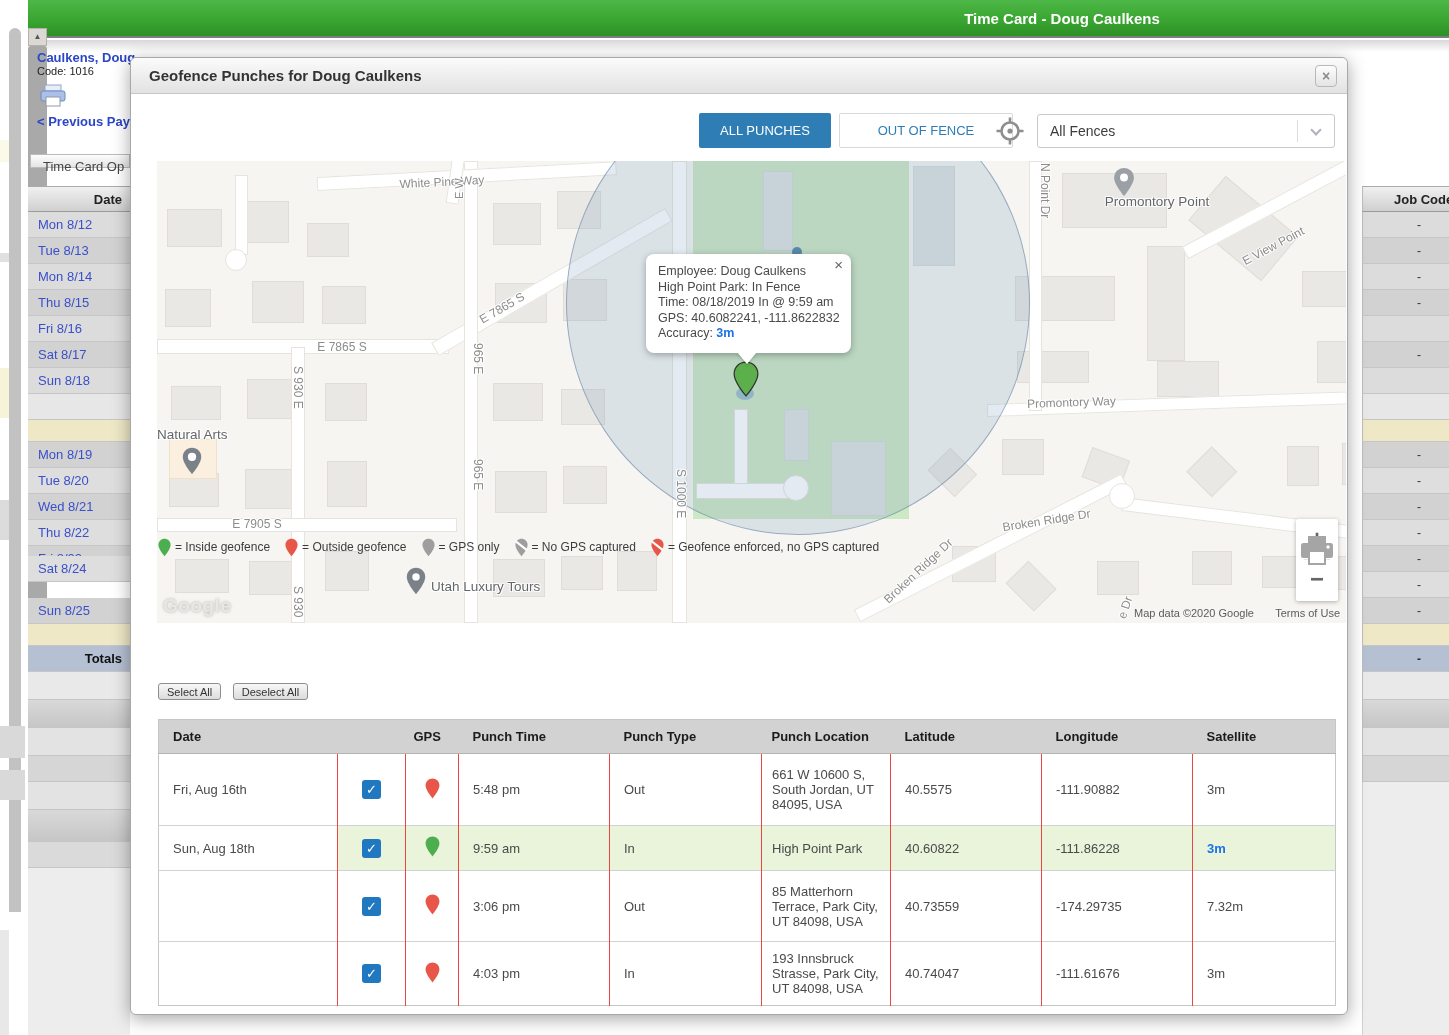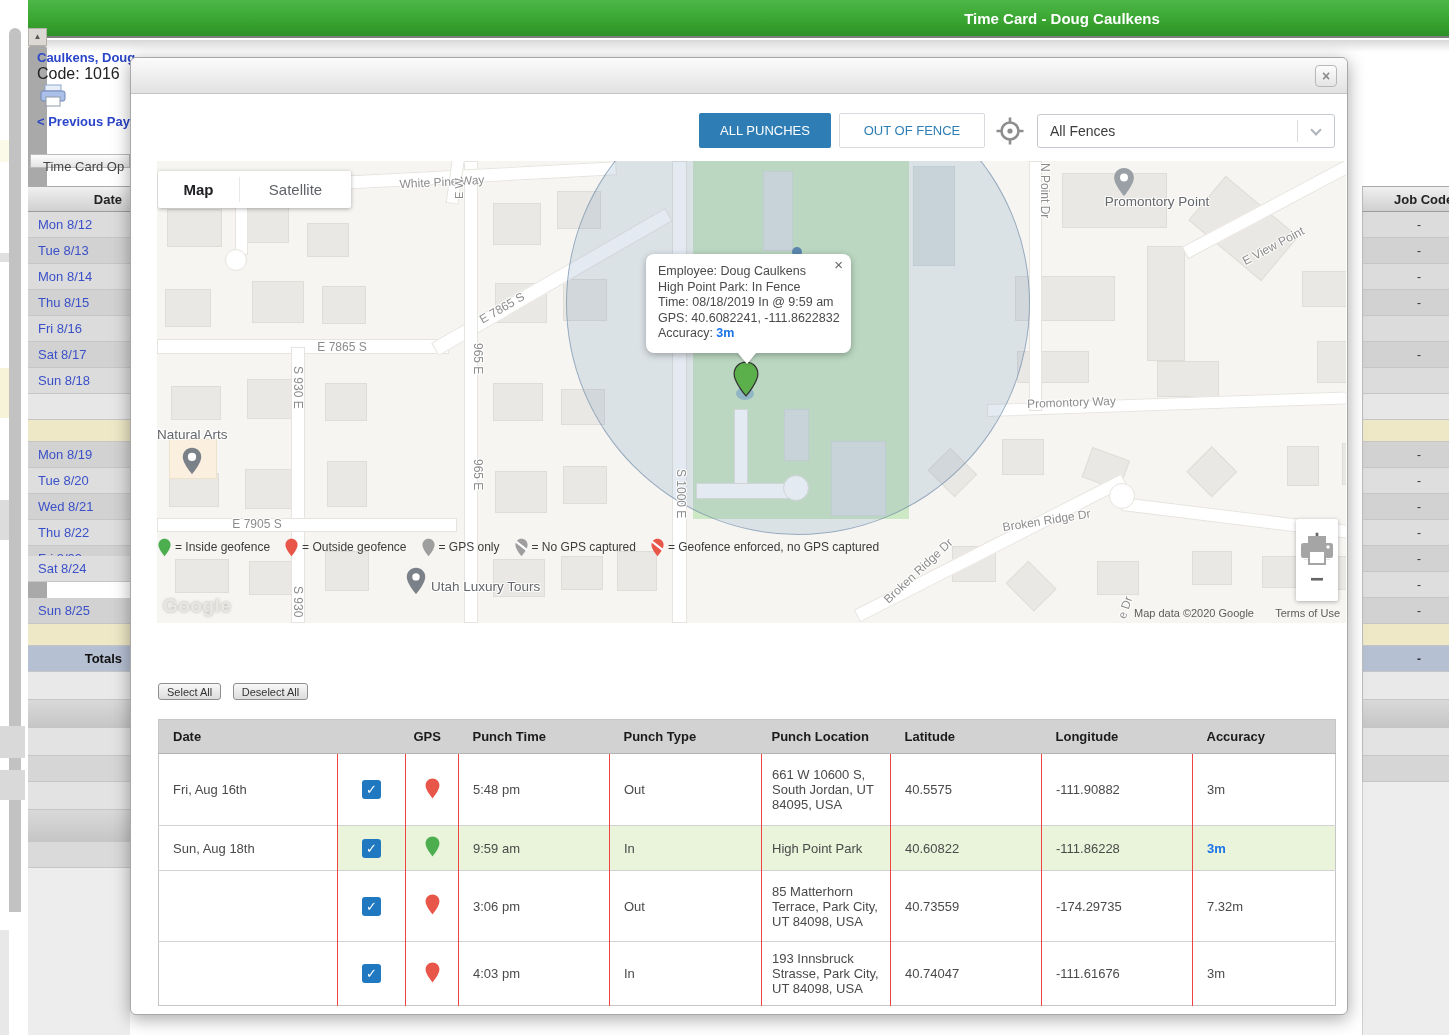--- a/index.html
+++ b/index.html
@@ -58,7 +58,7 @@
 <div class="a" style="left:0;top:930px;width:9px;height:105px;background:#e8e8e8"></div>
 
 <div class="a" style="left:37px;top:50px;font-size:13px;font-weight:bold;color:#2b46c8;white-space:nowrap">Caulkens, Doug</div>
-<div class="a" style="left:37px;top:65px;font-size:16px;color:#222">Code: 1016</div>
+<div class="a" style="left:37px;top:65px;font-size:11px;color:#222">Code: 1016</div>
 <div class="a" style="left:40px;top:84px">
   <svg width="26" height="24" viewBox="0 0 26 24">
     <rect x="5" y="1" width="16" height="6" fill="#e8eef8" stroke="#8ea6cc"></rect>

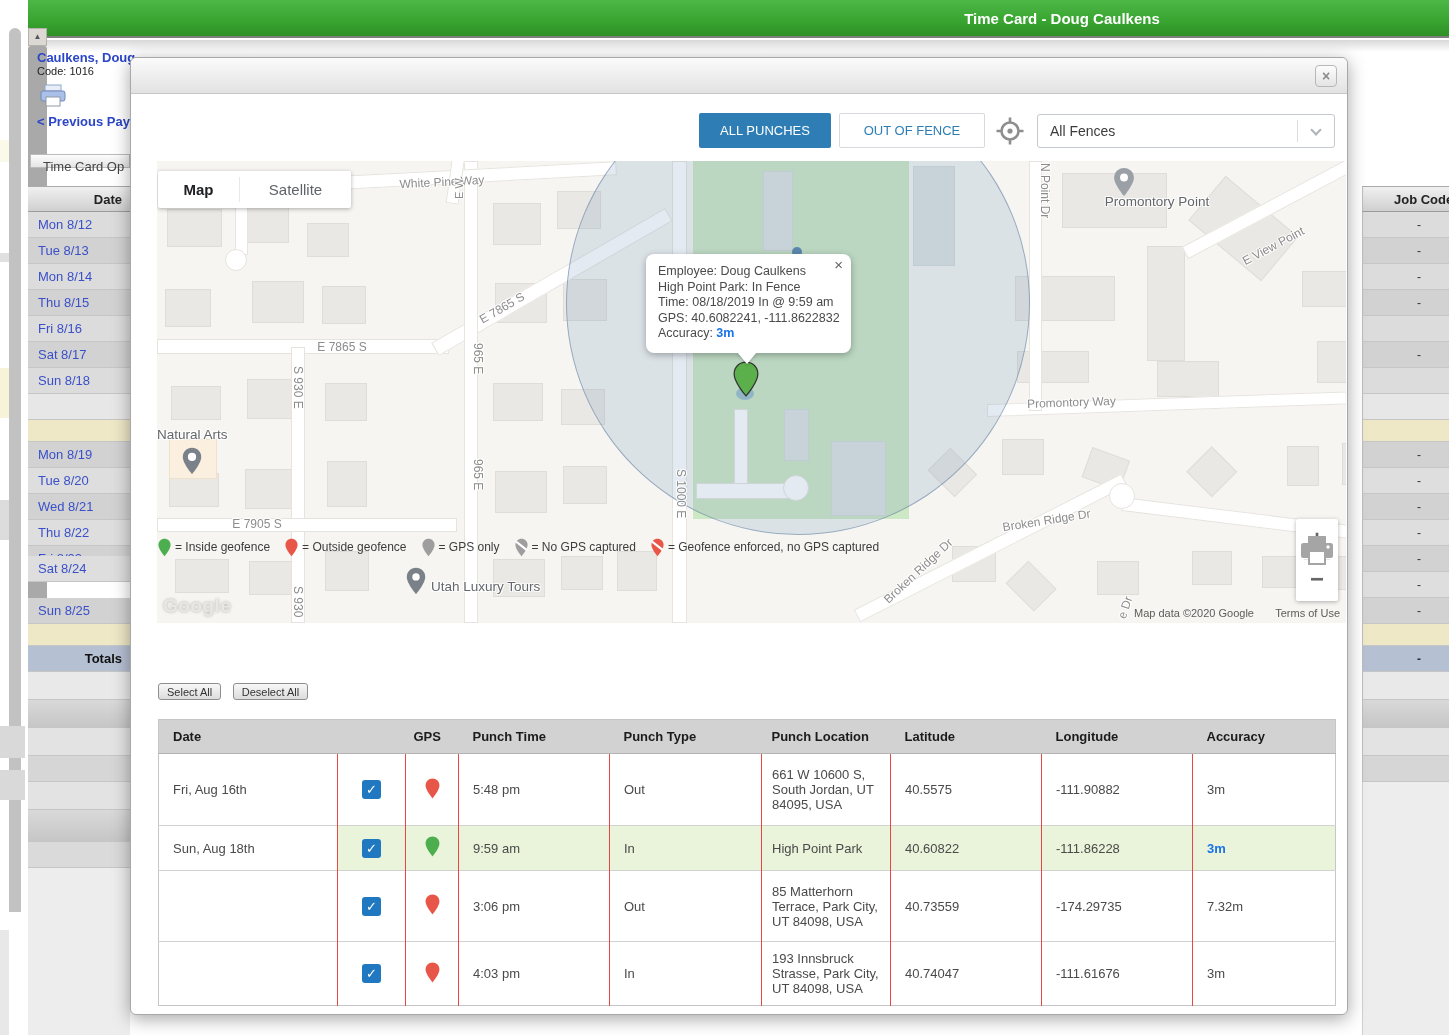--- a/index.html
+++ b/index.html
@@ -132,6 +132,7 @@
 
   <div class="a" style="left:0;top:0;width:100%;height:36px;background:linear-gradient(#fbfbfb,#e2e2e2);
        border-bottom:1px solid #c6c6c6;border-radius:6px 6px 0 0">
+    <span class="a" style="left:18px;top:0;line-height:36px;font-size:15px;font-weight:bold;color:#333">Geofence Punches for Doug Caulkens</span>
     <span class="a" style="right:10px;top:7px;width:22px;height:22px;border:1px solid #b8b8b8;border-radius:4px;
           background:linear-gradient(#fdfdfd,#e4e4e4);color:#8a8a8a;font-weight:bold;font-size:14px;
           text-align:center;line-height:20px">×</span>

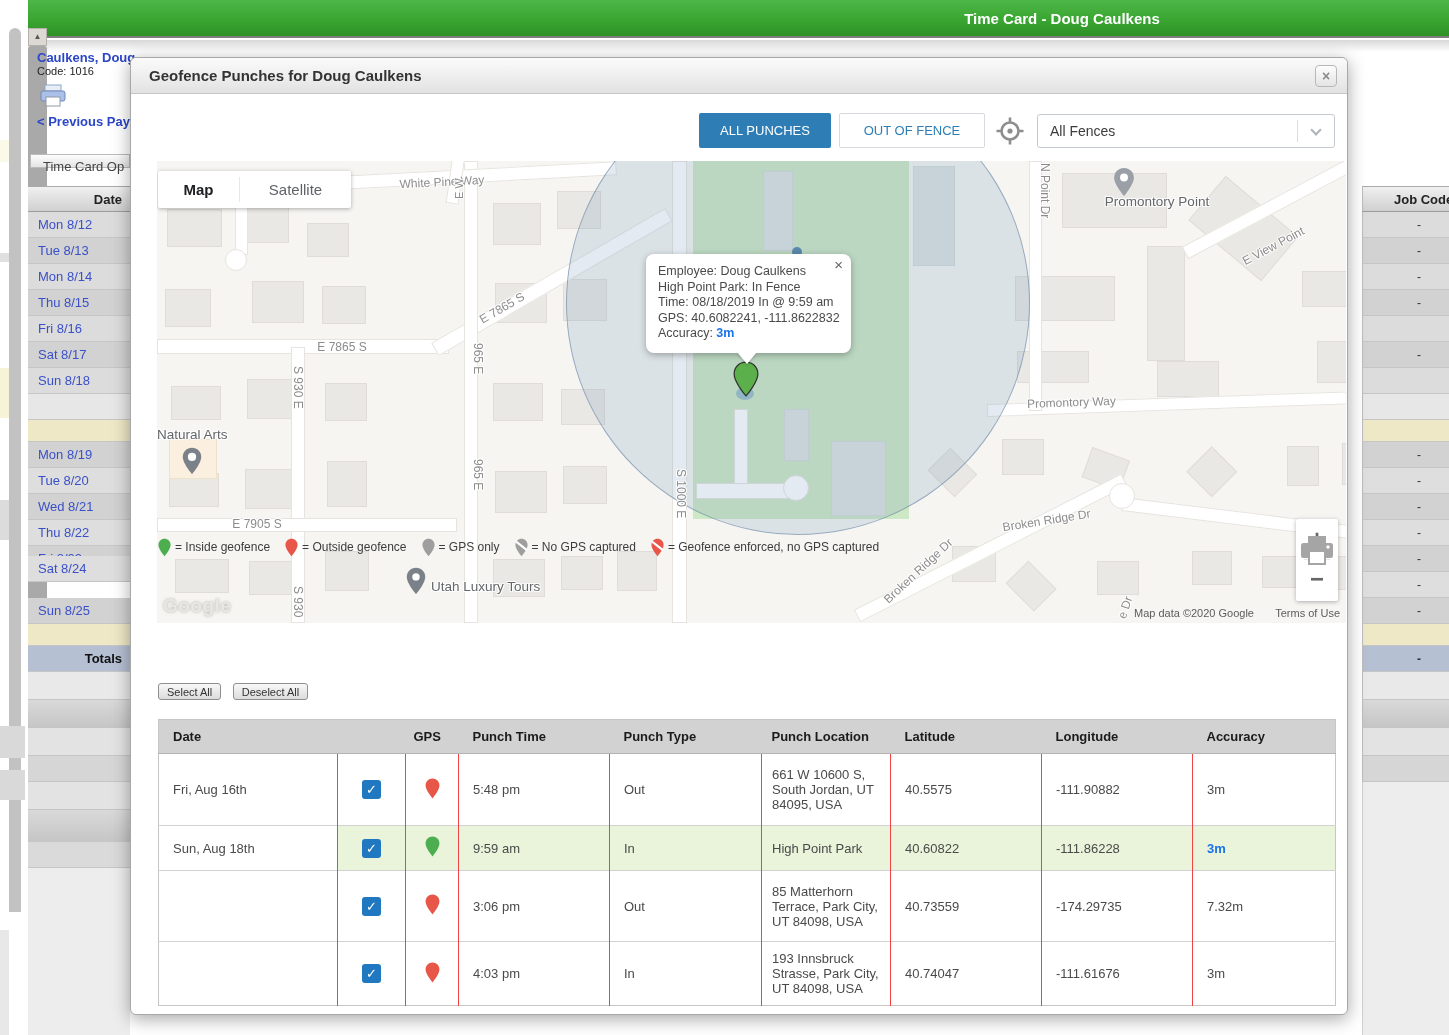--- a/index.html
+++ b/index.html
@@ -140,7 +140,7 @@
 
   <div class="a" style="left:568px;top:55px;width:132px;height:35px;background:#2e7eb5;color:#fff;font-size:13px;
        text-align:center;line-height:35px;border-radius:2px">ALL PUNCHES</div>
-  <div class="a" style="left:708px;top:55px;width:146px;height:35px;background:#fff;color:#2e7eb5;font-size:13px;
+  <div class="a" style="left:708px;top:55px;width:174px;height:35px;background:#fff;color:#2e7eb5;font-size:13px;
        text-align:center;line-height:33px;border:1px solid #d6dade;border-radius:2px">OUT OF FENCE</div>
   <div class="a" style="left:864px;top:58px">
     <svg width="30" height="30" viewBox="0 0 30 30">

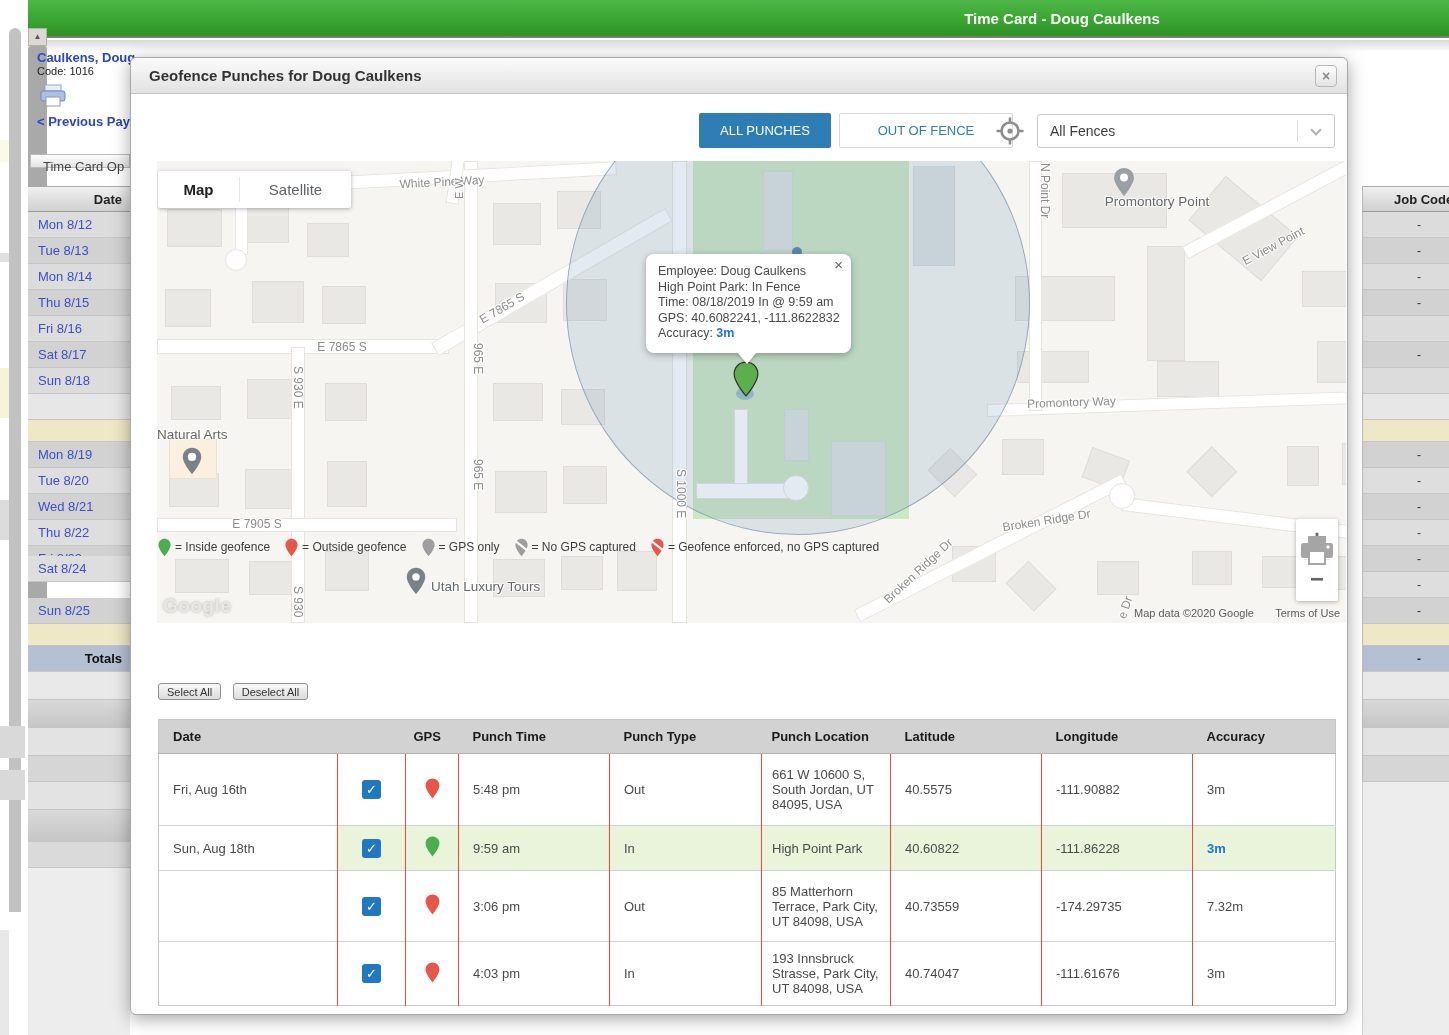--- a/index.html
+++ b/index.html
@@ -294,11 +294,6 @@
     <div class="a" style="left:580px;top:191px;width:0;height:0;border-left:10px solid transparent;
          border-right:10px solid transparent;border-top:12px solid #fff;filter:drop-shadow(0 2px 1px rgba(0,0,0,.15))"></div>
 
-    <div class="a mapctl" style="left:1px;top:10px;width:193px;height:37px">
-      <span class="a" style="left:0;top:0;width:81px;text-align:center;line-height:37px;font-size:15px;font-weight:bold;color:#202124">Map</span>
-      <span class="a" style="left:81px;top:6px;width:1px;height:25px;background:#e8e8e8"></span>
-      <span class="a" style="left:82px;top:0;width:111px;text-align:center;line-height:37px;font-size:15px;color:#5f6368">Satellite</span>
-    </div>
 
     <div class="a mapctl" style="left:1139px;top:358px;width:42px;height:82px">
       <div style="height:40px;text-align:center;line-height:40px;font-size:24px;font-weight:bold;color:#666">+</div>

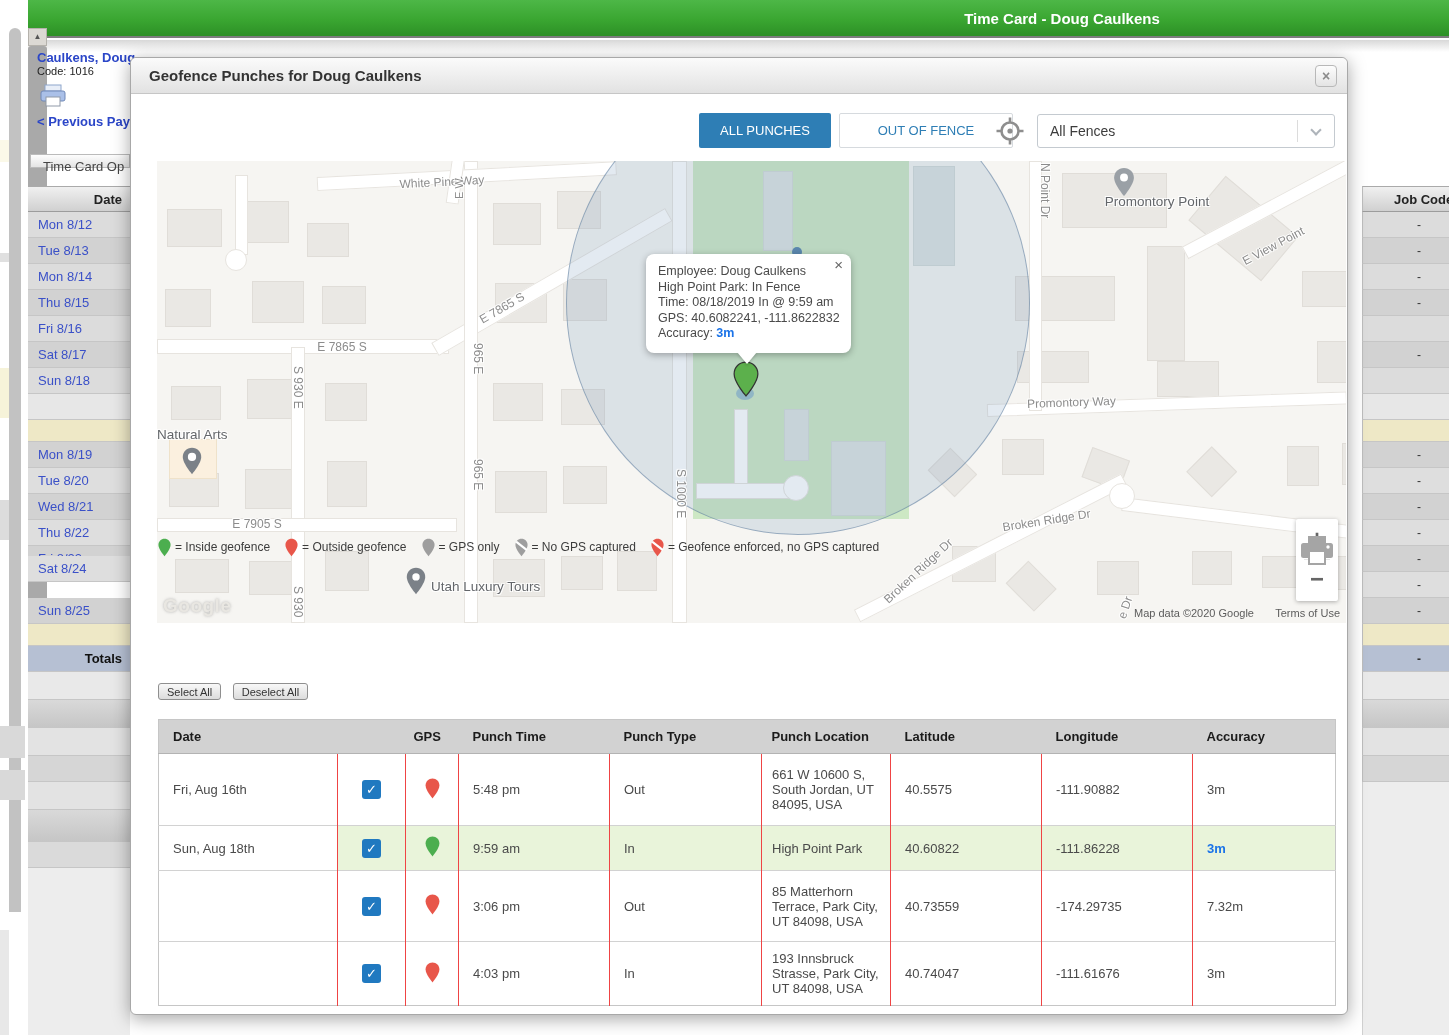--- a/index.html
+++ b/index.html
@@ -379,7 +379,7 @@
           <th style="padding-left:10px">Punch Location</th>
           <th>Latitude</th>
           <th>Longitude</th>
-          <th>Accuracy</th>
+          <th>Satellite</th>
         </tr>
       </thead>
       <tbody>

